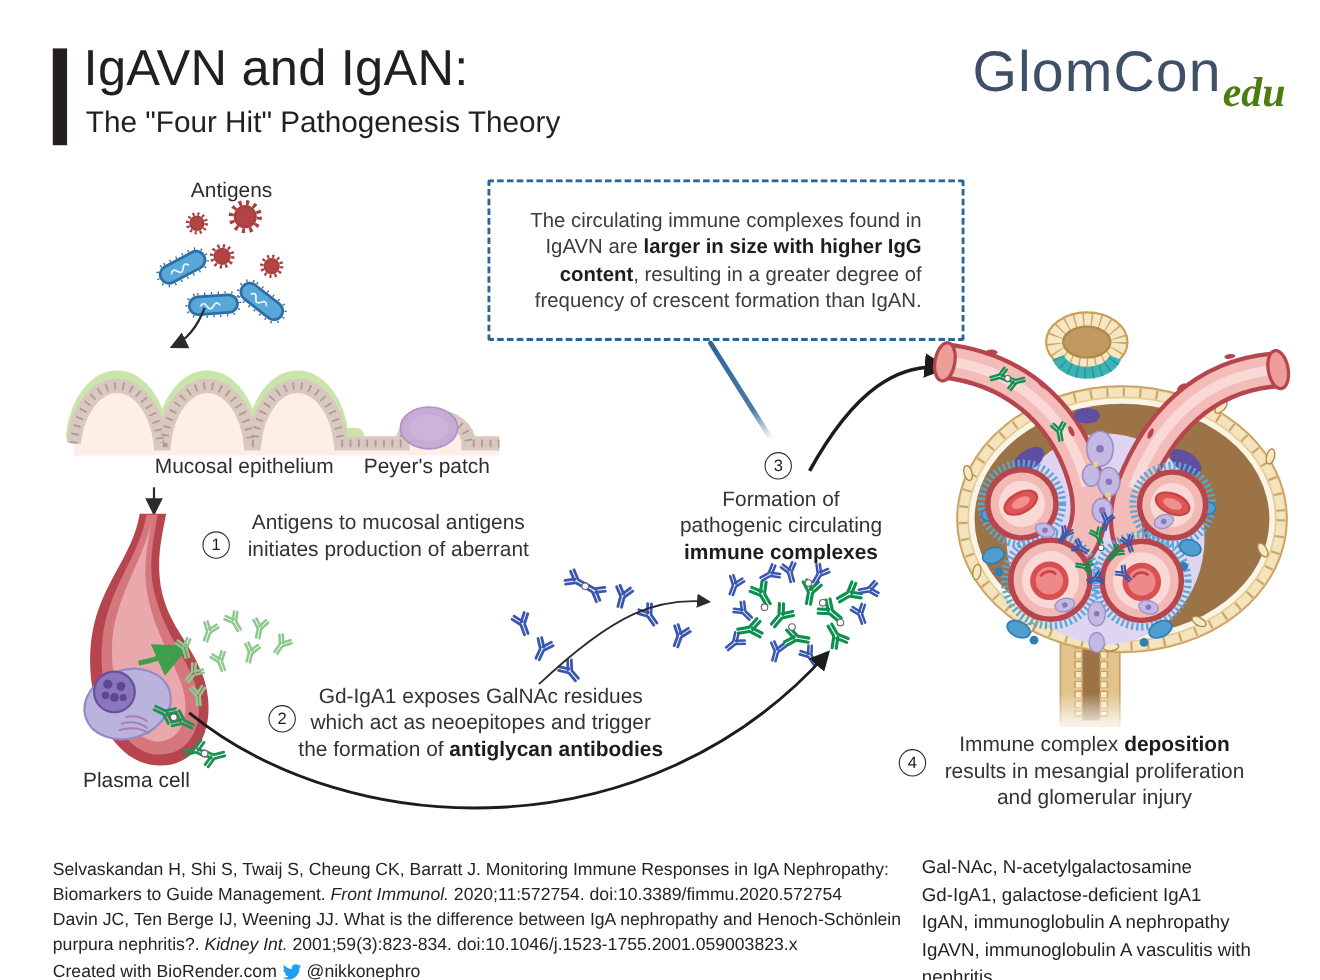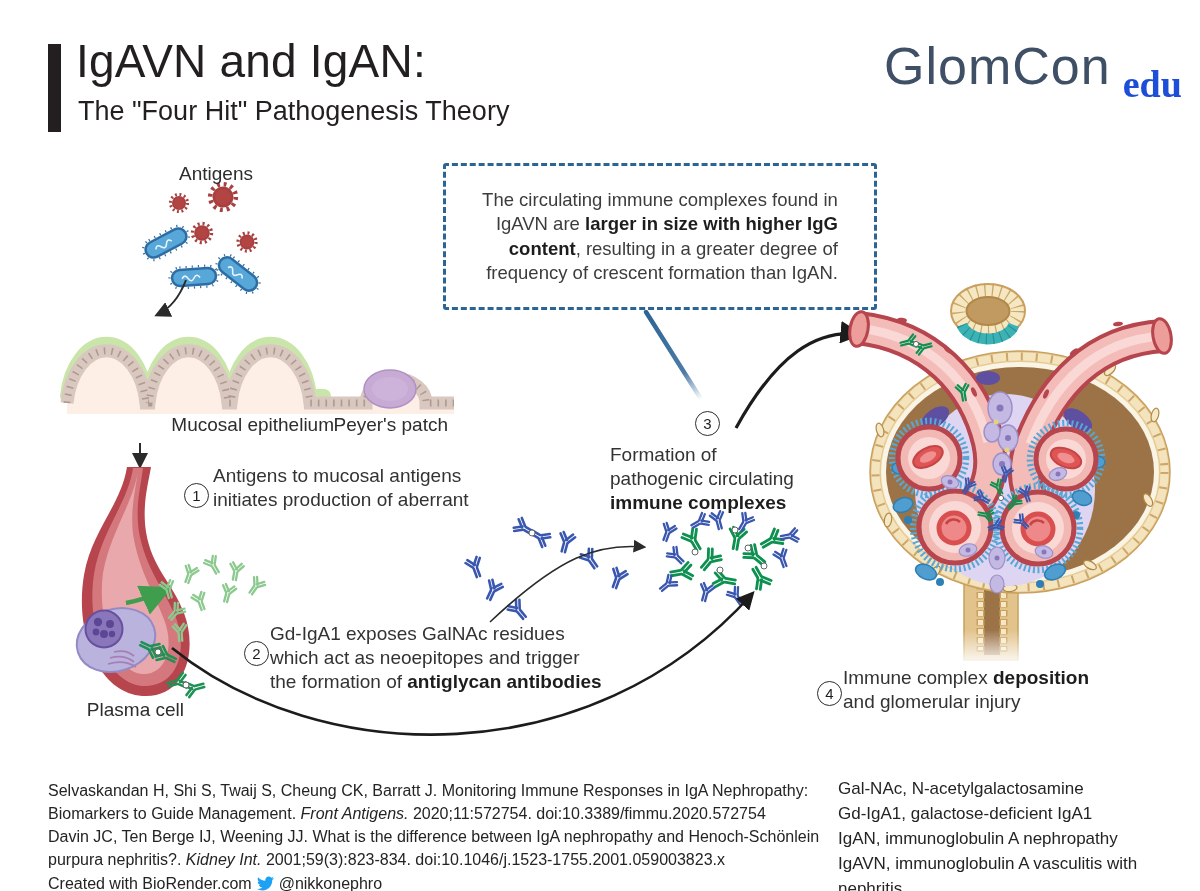--- a/index.html
+++ b/index.html
@@ -11,8 +11,8 @@
   .title2{position:absolute;left:78px;top:96px;font-size:27px;font-weight:400;color:#231f20;z-index:2}
   .logo{position:absolute;left:884px;top:36px;display:flex;align-items:flex-start;z-index:2}
   .logo-main{font-size:52px;font-weight:400;color:#3e4f66;letter-spacing:1px}
-  .logo-suffix{font-family:"Liberation Serif",serif;font-weight:700;
-               font-size:38px;color:#1d4ed8;margin-left:12px;margin-top:26px}
+  .logo-suffix{font-family:"Liberation Serif",serif;font-style:italic;font-weight:700;
+               font-size:38px;color:#4d7c0f;margin-left:1px;margin-top:26px}
   .callout{position:absolute;left:443px;top:163px;width:434px;height:147px;box-sizing:border-box;
            border:3px dashed #2d6496;border-radius:3px;background:#fff;display:flex;
            align-items:center;justify-content:center;z-index:2}

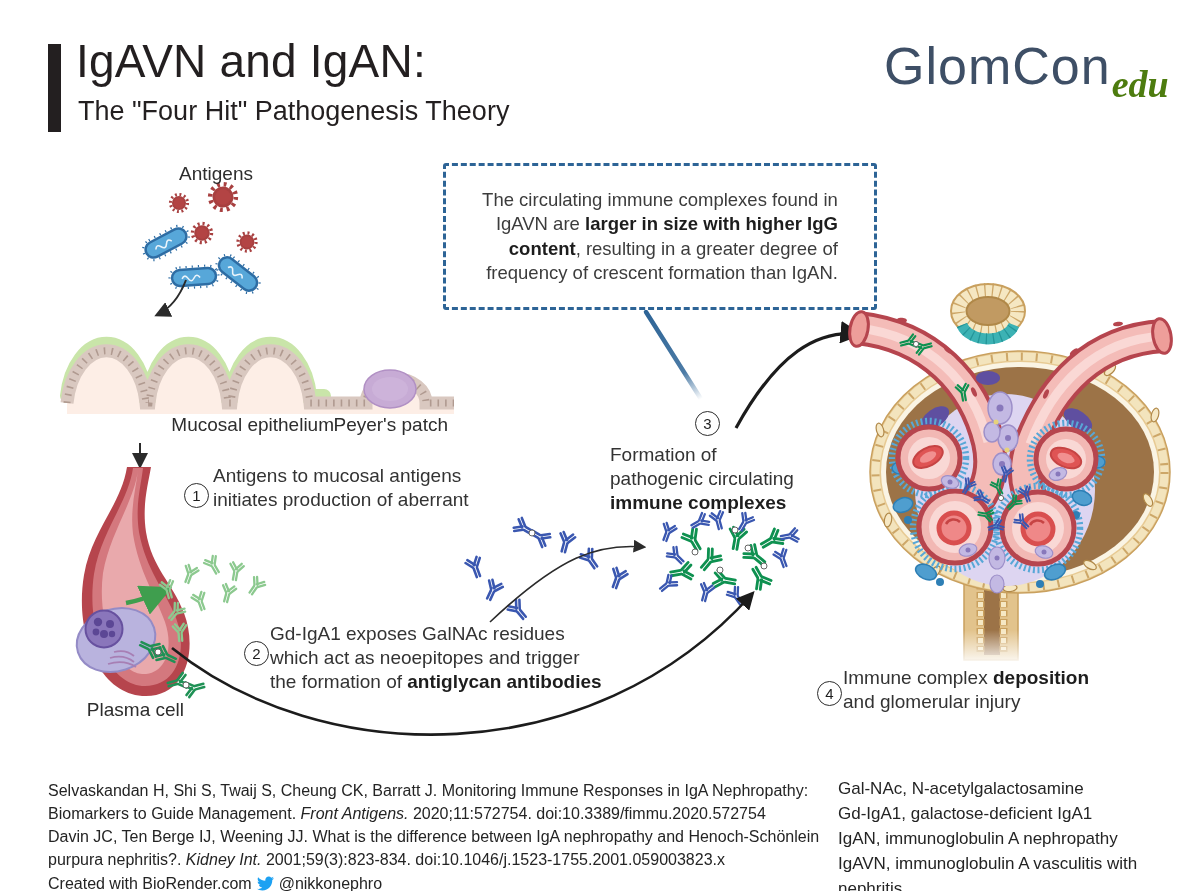--- a/index.html
+++ b/index.html
@@ -18,7 +18,7 @@
            align-items:center;justify-content:center;z-index:2}
   .callout-text{text-align:right;font-size:18.5px;line-height:1.3;color:#3c3c3c;padding:0 10px}
   .callout-text b,.step-text b{font-weight:700;color:#1d1d1d}
-  .label{position:absolute;font-size:19px;color:#2d2d2d;text-align:right;z-index:2}
+  .label{position:absolute;font-size:19px;color:#2d2d2d;text-align:center;z-index:2}
   .step-circle{position:absolute;width:25px;height:25px;border:1.6px solid #2d2d2d;border-radius:50%;
                background:#fff;display:flex;align-items:center;justify-content:center;
                font-size:15px;color:#1d1d1d;z-index:2;box-sizing:border-box}

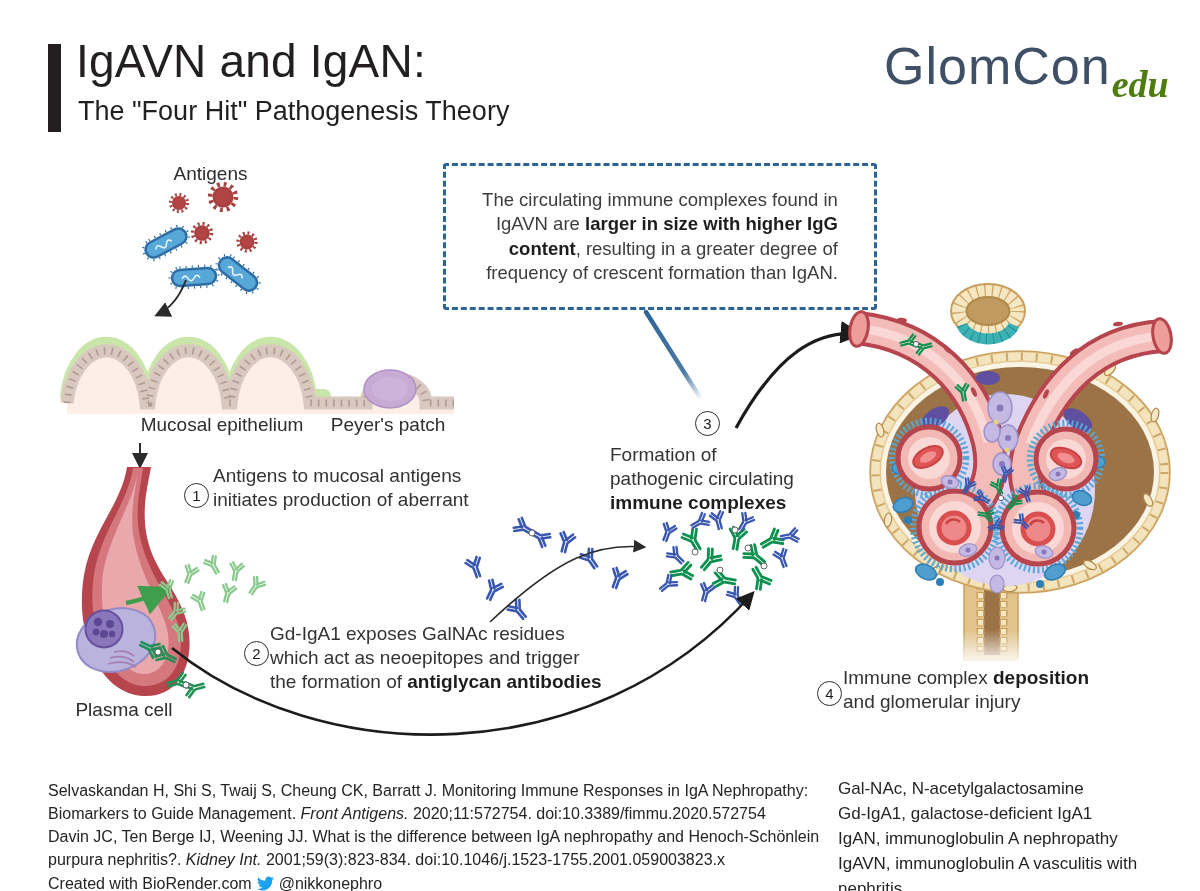--- a/index.html
+++ b/index.html
@@ -22,7 +22,7 @@
   .step-circle{position:absolute;width:25px;height:25px;border:1.6px solid #2d2d2d;border-radius:50%;
                background:#fff;display:flex;align-items:center;justify-content:center;
                font-size:15px;color:#1d1d1d;z-index:2;box-sizing:border-box}
-  .step-text{position:absolute;text-align:left;font-size:19px;line-height:1.27;color:#333;z-index:2}
+  .step-text{position:absolute;text-align:center;font-size:19px;line-height:1.27;color:#333;z-index:2}
   .refs{position:absolute;left:48px;top:779px;width:745px;font-size:16px;line-height:1.44;color:#242424;z-index:2}
   .refs .ln{white-space:nowrap}
   .refs i{font-style:italic}

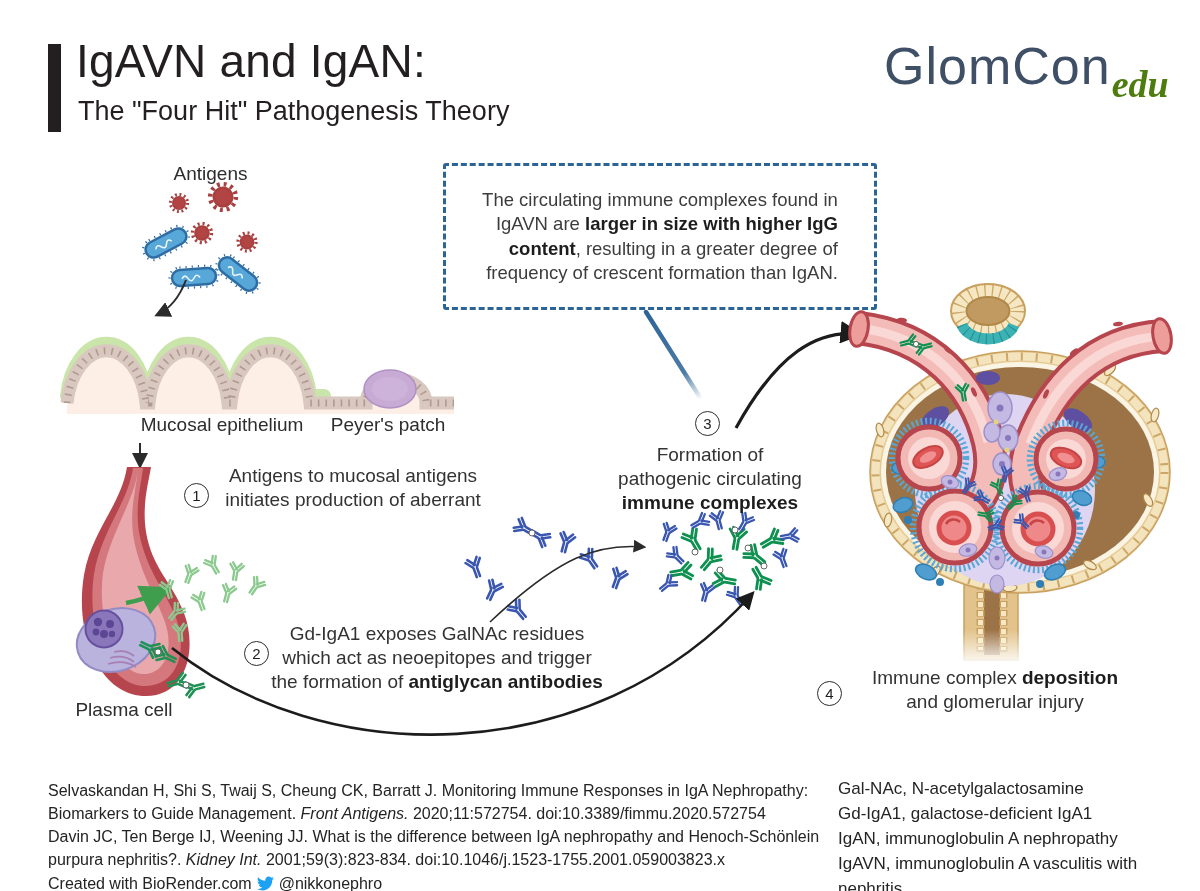--- a/index.html
+++ b/index.html
@@ -406,6 +406,7 @@
     </div>
 <div class="step-text" style="left:843px;top:666px;width:304px">
   <div><span>Immune complex </span><b>deposition</b></div>
+  <div><span>results in mesangial proliferation</span></div>
   <div><span>and glomerular injury</span></div>
 </div>
 

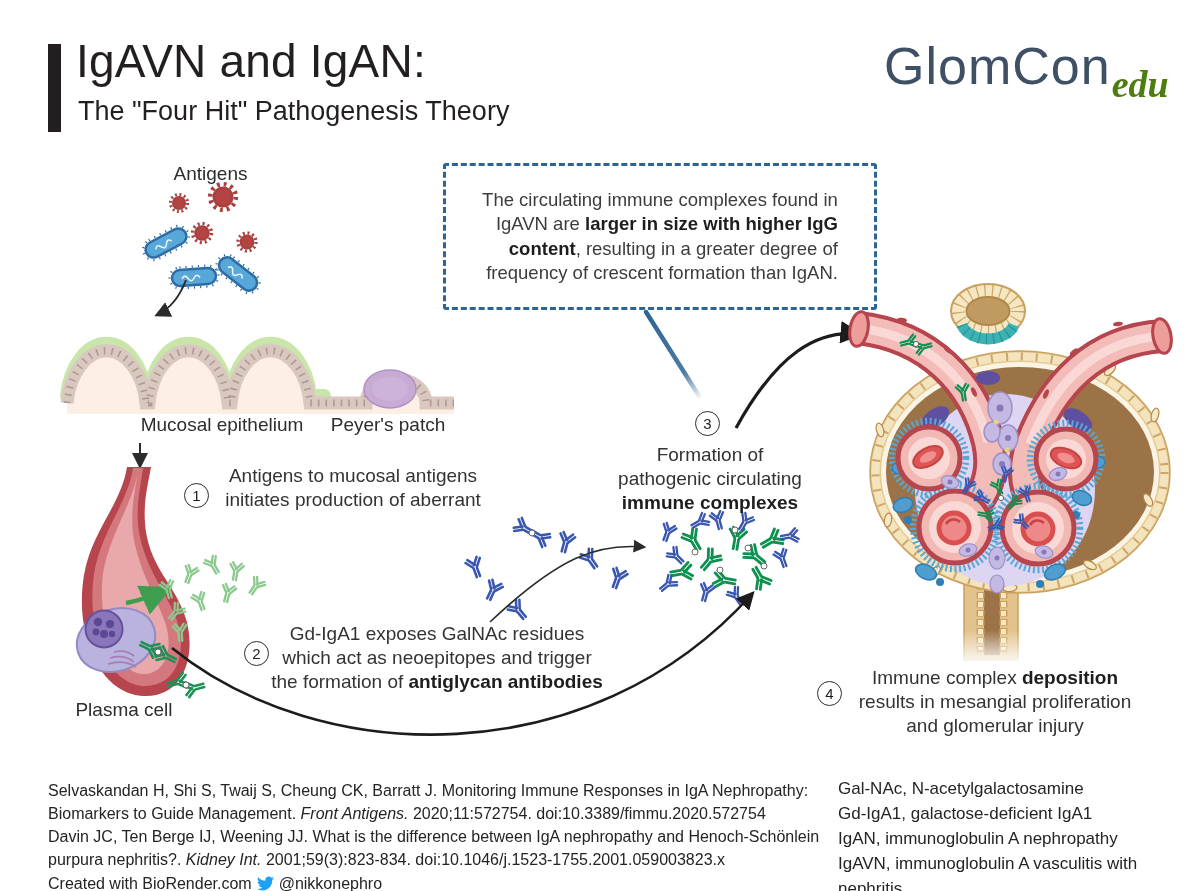--- a/index.html
+++ b/index.html
@@ -412,7 +412,7 @@
 
 <div class="refs">
   <div class="ln"><span>Selvaskandan H, Shi S, Twaij S, Cheung CK, Barratt J. Monitoring Immune Responses in IgA Nephropathy:</span></div>
-  <div class="ln"><span>Biomarkers to Guide Management. </span><i>Front Antigens.</i><span> 2020;11:572754. doi:10.3389/fimmu.2020.572754</span></div>
+  <div class="ln"><span>Biomarkers to Guide Management. </span><i>Front Immunol.</i><span> 2020;11:572754. doi:10.3389/fimmu.2020.572754</span></div>
   <div class="ln"><span>Davin JC, Ten Berge IJ, Weening JJ. What is the difference between IgA nephropathy and Henoch-Schönlein</span></div>
   <div class="ln"><span>purpura nephritis?. </span><i>Kidney Int.</i><span> 2001;59(3):823-834. doi:10.1046/j.1523-1755.2001.059003823.x</span></div>
   <div class="footer-line">

